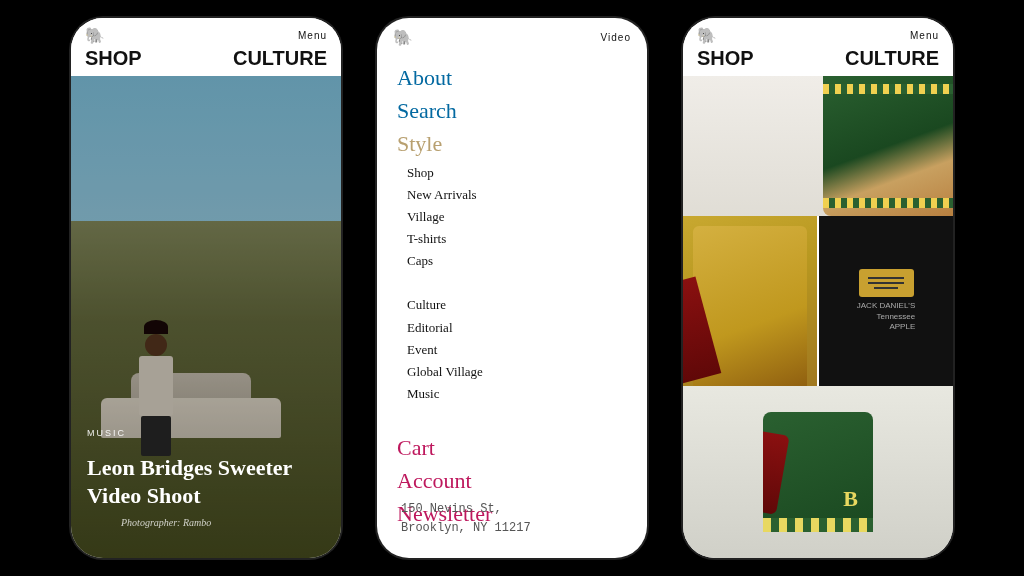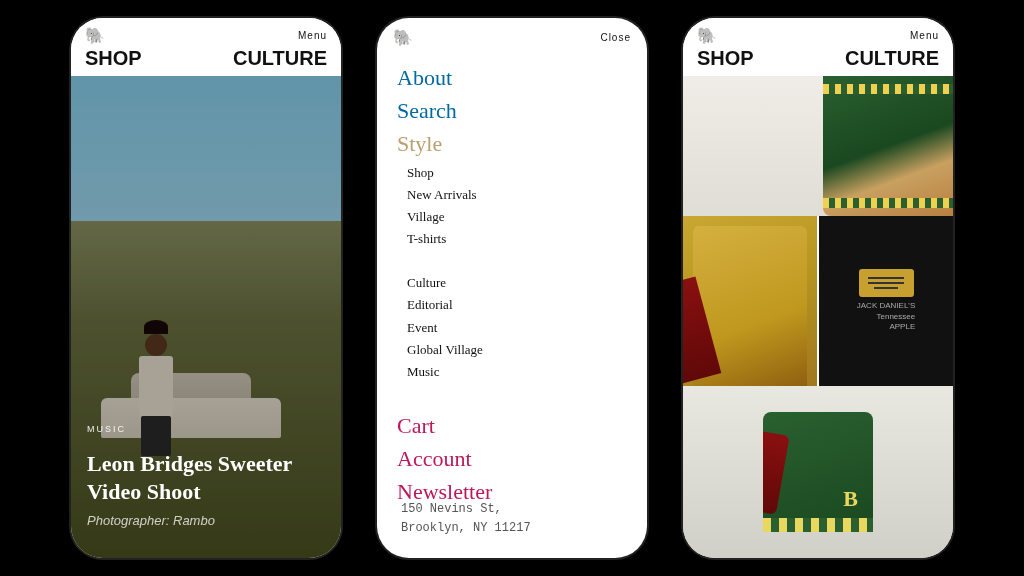--- a/index.html
+++ b/index.html
@@ -459,7 +459,7 @@
 
     <div class="phone-mid-header">
       <span class="elephant-icon">🐘</span>
-      <span class="close-text">Close</span>
+      <span class="close-text">Video</span>
     </div>
 
     <div class="phone-mid-nav">

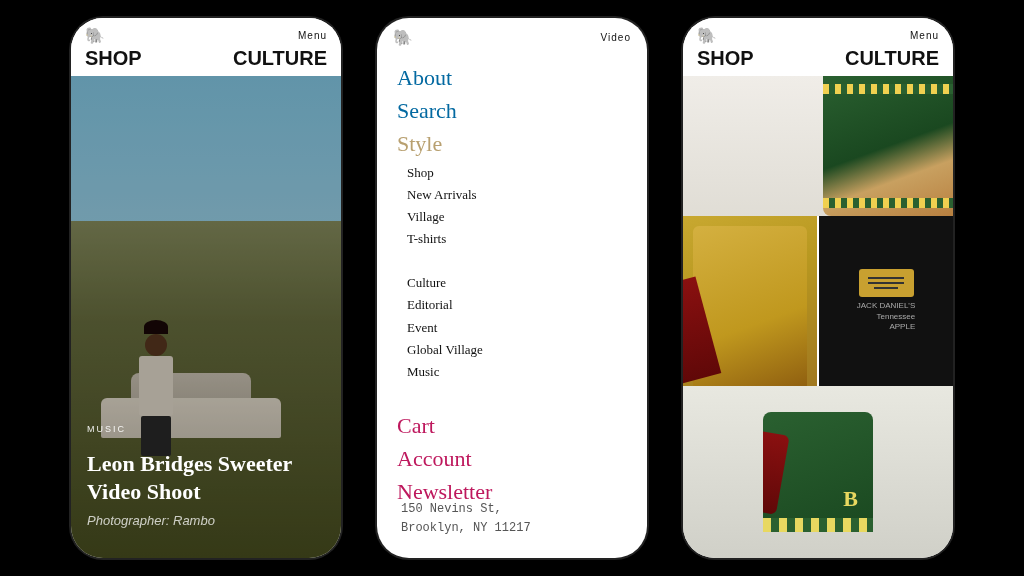--- a/index.html
+++ b/index.html
@@ -472,6 +472,7 @@
         <span class="nav-sub">New Arrivals</span>
         <span class="nav-sub">Village</span>
         <span class="nav-sub">T-shirts</span>
+        <span class="nav-sub">Caps</span>
       </div>
 
       <div class="nav-section-gap"></div>

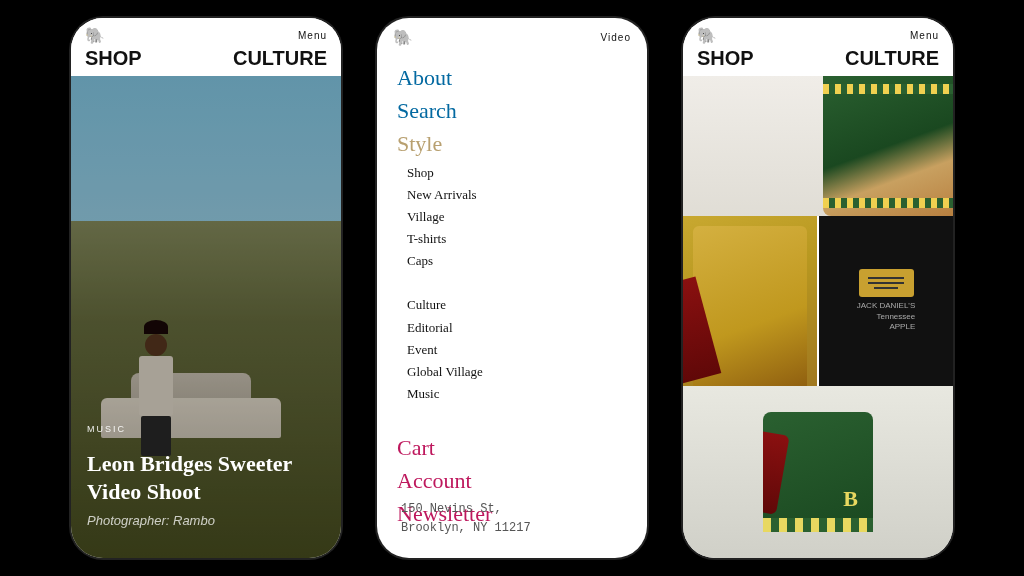--- a/index.html
+++ b/index.html
@@ -97,10 +97,11 @@
       margin-top: 16px;
     }
     .hero-credit {
-      font-size: 13px;
-      font-family: Liberation Sans, sans-serif;
+      font-size: 10px;
+      font-family: Liberation Serif, serif;
       opacity: 0.75;
       font-style: italic;
+      margin-left: 34px;
     }
 
     

